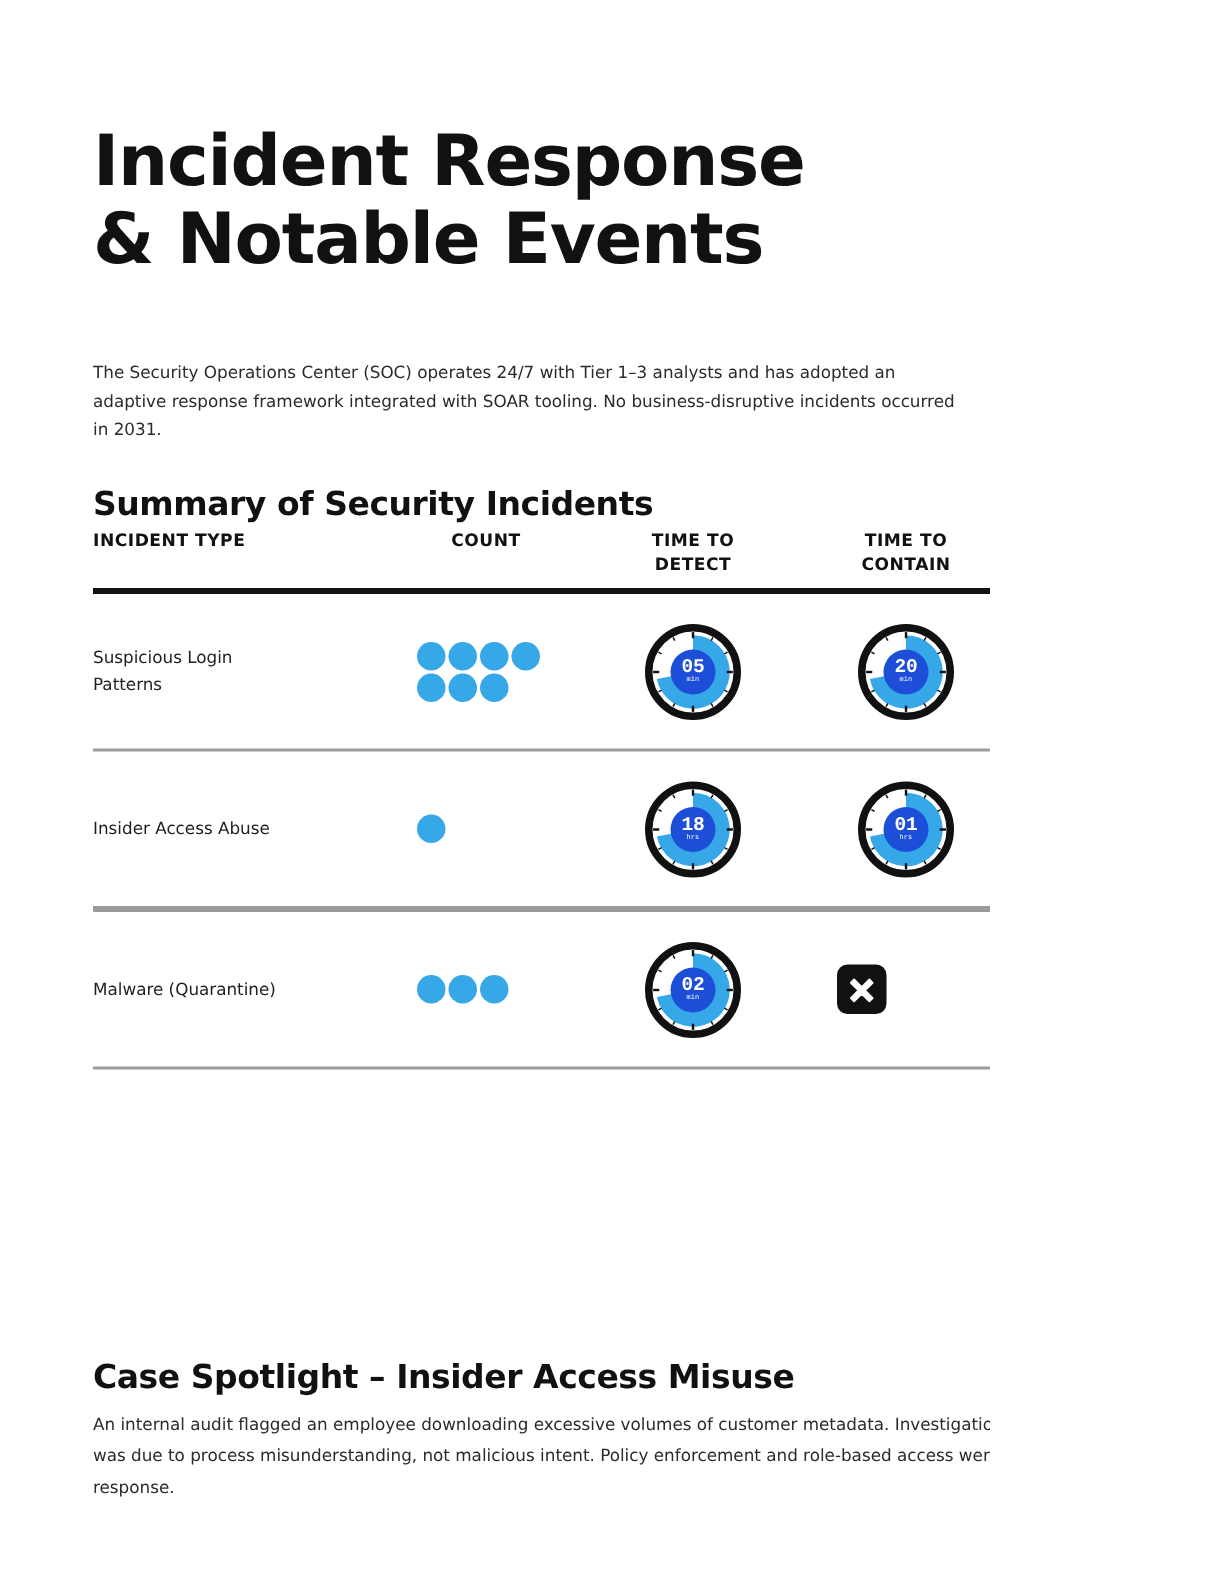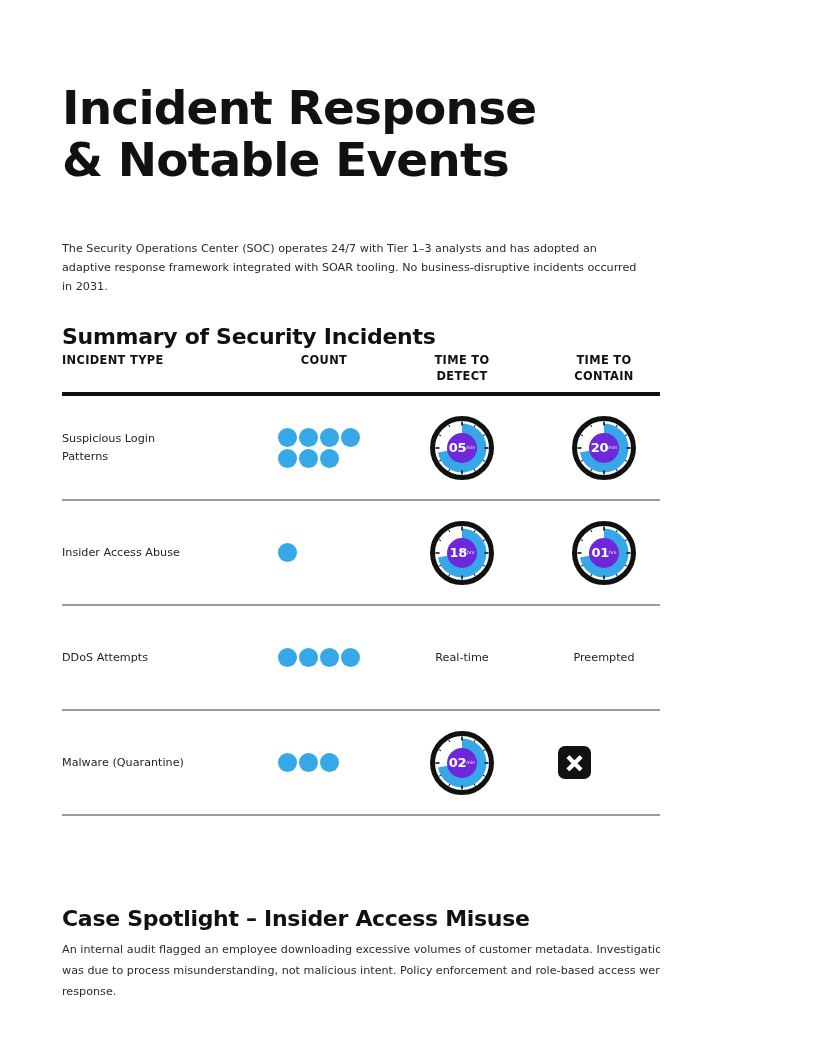--- a/index.html
+++ b/index.html
@@ -144,12 +144,13 @@
     transform: translate(-50%, -50%);
     width: 30px; height: 30px;
     border-radius: 50%;
-    background: #6d28d9;
-    display: flex;
-    flex-direction: row;
+    background: #1d4ed8;
+    display: flex;
+    flex-direction: column;
     align-items: center;
     justify-content: center;
     line-height: 1;
+    font-family: Liberation Mono, monospace;
   }
   .clock-num {
     color: #ffffff;

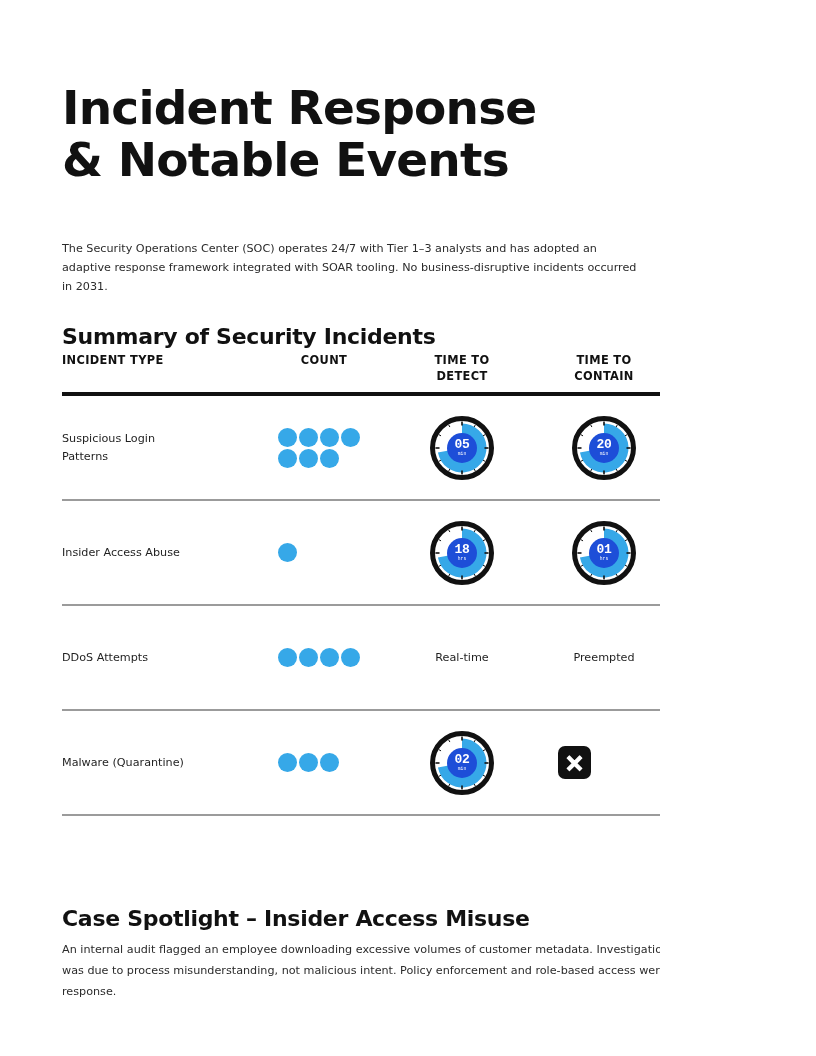--- a/index.html
+++ b/index.html
@@ -361,32 +361,6 @@
           </div>
         </div>
         <div class="rule-thin"></div>
-        <div class="row">
-          <div class="cell left col-type">
-            <span class="row-label">DDoS Attempts</span>
-          </div>
-          <div class="cell col-count">
-            <div class="dots">
-              <span class="dot"></span>
-              <span class="dot"></span>
-              <span class="dot"></span>
-              <span class="dot"></span>
-            </div>
-          </div>
-          <div class="cell col-detect">
-            <span class="plain-value">Real-time</span>
-          </div>
-          <div class="cell col-contain">
-            <span class="plain-value">Preempted</span>
-          </div>
-          <div class="cell col-impact">
-            <div class="x-badge">
-              <svg width="19" height="19" viewBox="0 0 19 19">
-                <path d="M4.4 3 L9.5 8.1 L14.6 3 L16.8 5.2 L11.7 10.3 L16.8 15.4 L14.6 17.6 L9.5 12.5 L4.4 17.6 L2.2 15.4 L7.3 10.3 L2.2 5.2 Z" fill="#ffffff" stroke="#ffffff" stroke-width="1.2" stroke-linejoin="round"></path>
-              </svg>
-            </div>
-          </div>
-        </div>
         <div class="rule-thin"></div>
         <div class="row">
           <div class="cell left col-type">

